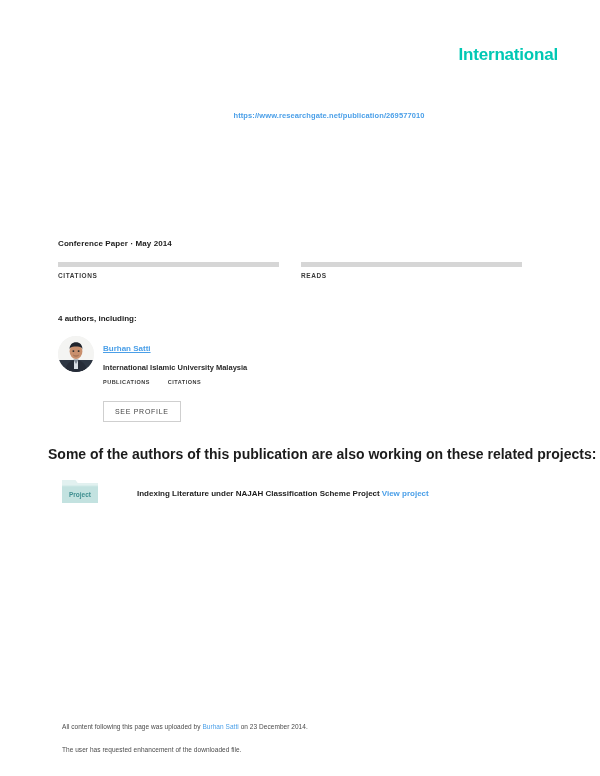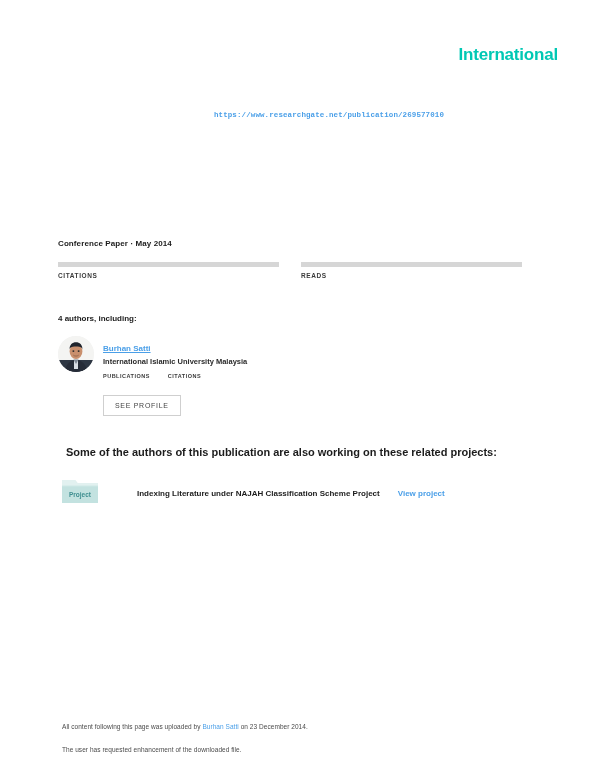--- a/index.html
+++ b/index.html
@@ -42,7 +42,6 @@
     right: 0;
     text-align: center;
     padding-left: 58px;
-    font-family: Liberation Mono, monospace;
   }
   .url-link {
     font-size: 7.5px;

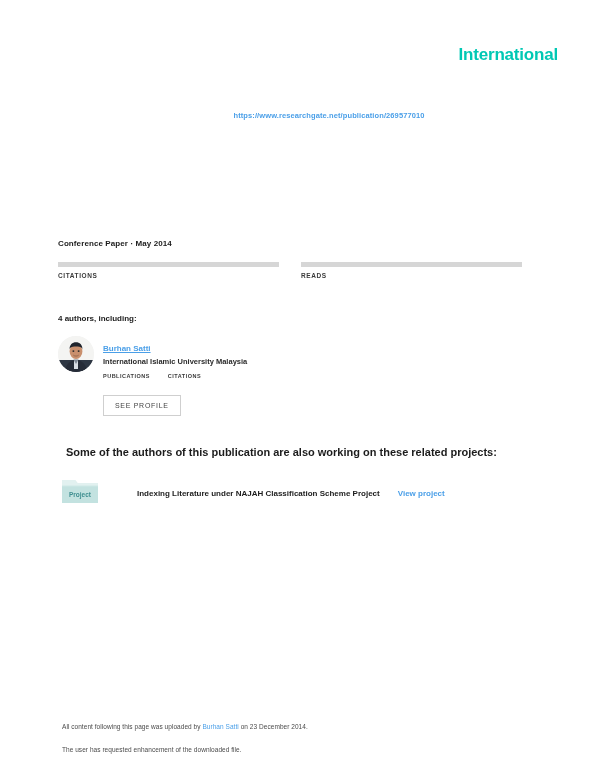--- a/index.html
+++ b/index.html
@@ -140,7 +140,7 @@
     font-size: 7.5px;
     font-weight: bold;
     color: #2a2a2a;
-    margin-top: 2px;
+    margin-top: 8px;
     line-height: 1.25;
   }
   .author-stats {

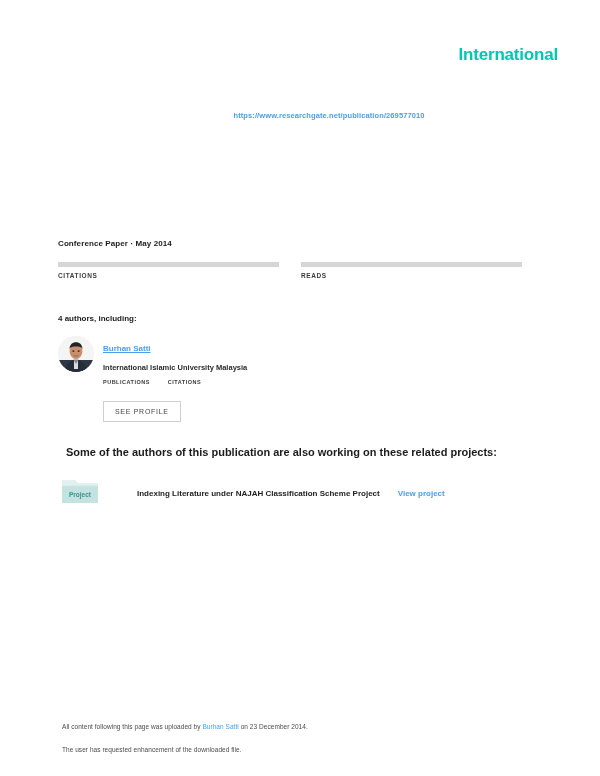--- a/index.html
+++ b/index.html
@@ -181,8 +181,8 @@
   .projects-heading {
     position: absolute;
     top: 446px;
-    left: 66px;
-    font-size: 11px;
+    left: 48px;
+    font-size: 14px;
     font-weight: bold;
     color: #1c1c1c;
   }

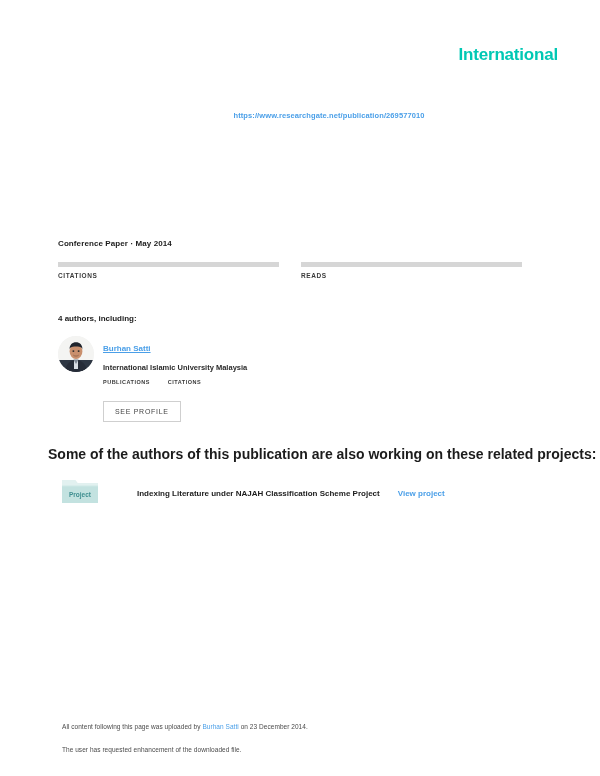--- a/index.html
+++ b/index.html
@@ -214,7 +214,7 @@
     font-weight: bold;
     color: #4a9fe8;
     text-decoration: none;
-    margin-left: 18px;
+    margin-left: 2px;
   }
 
   

